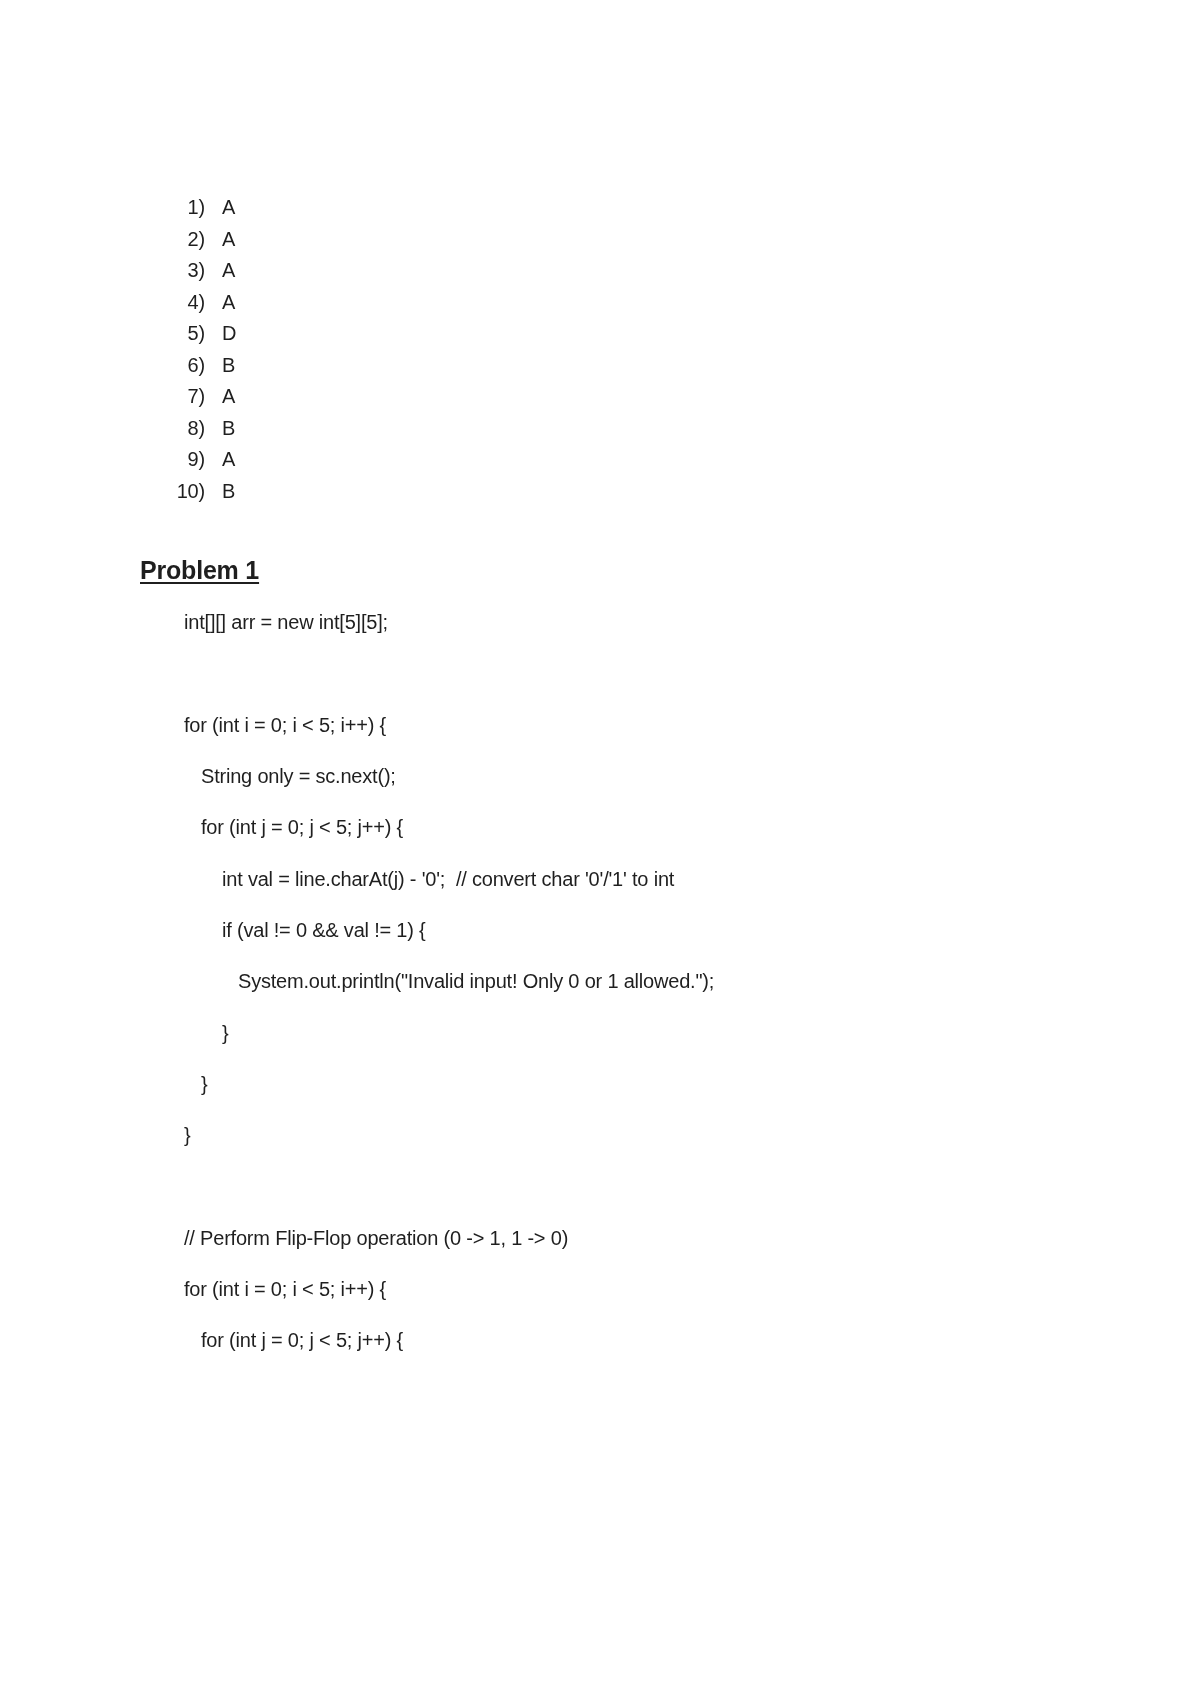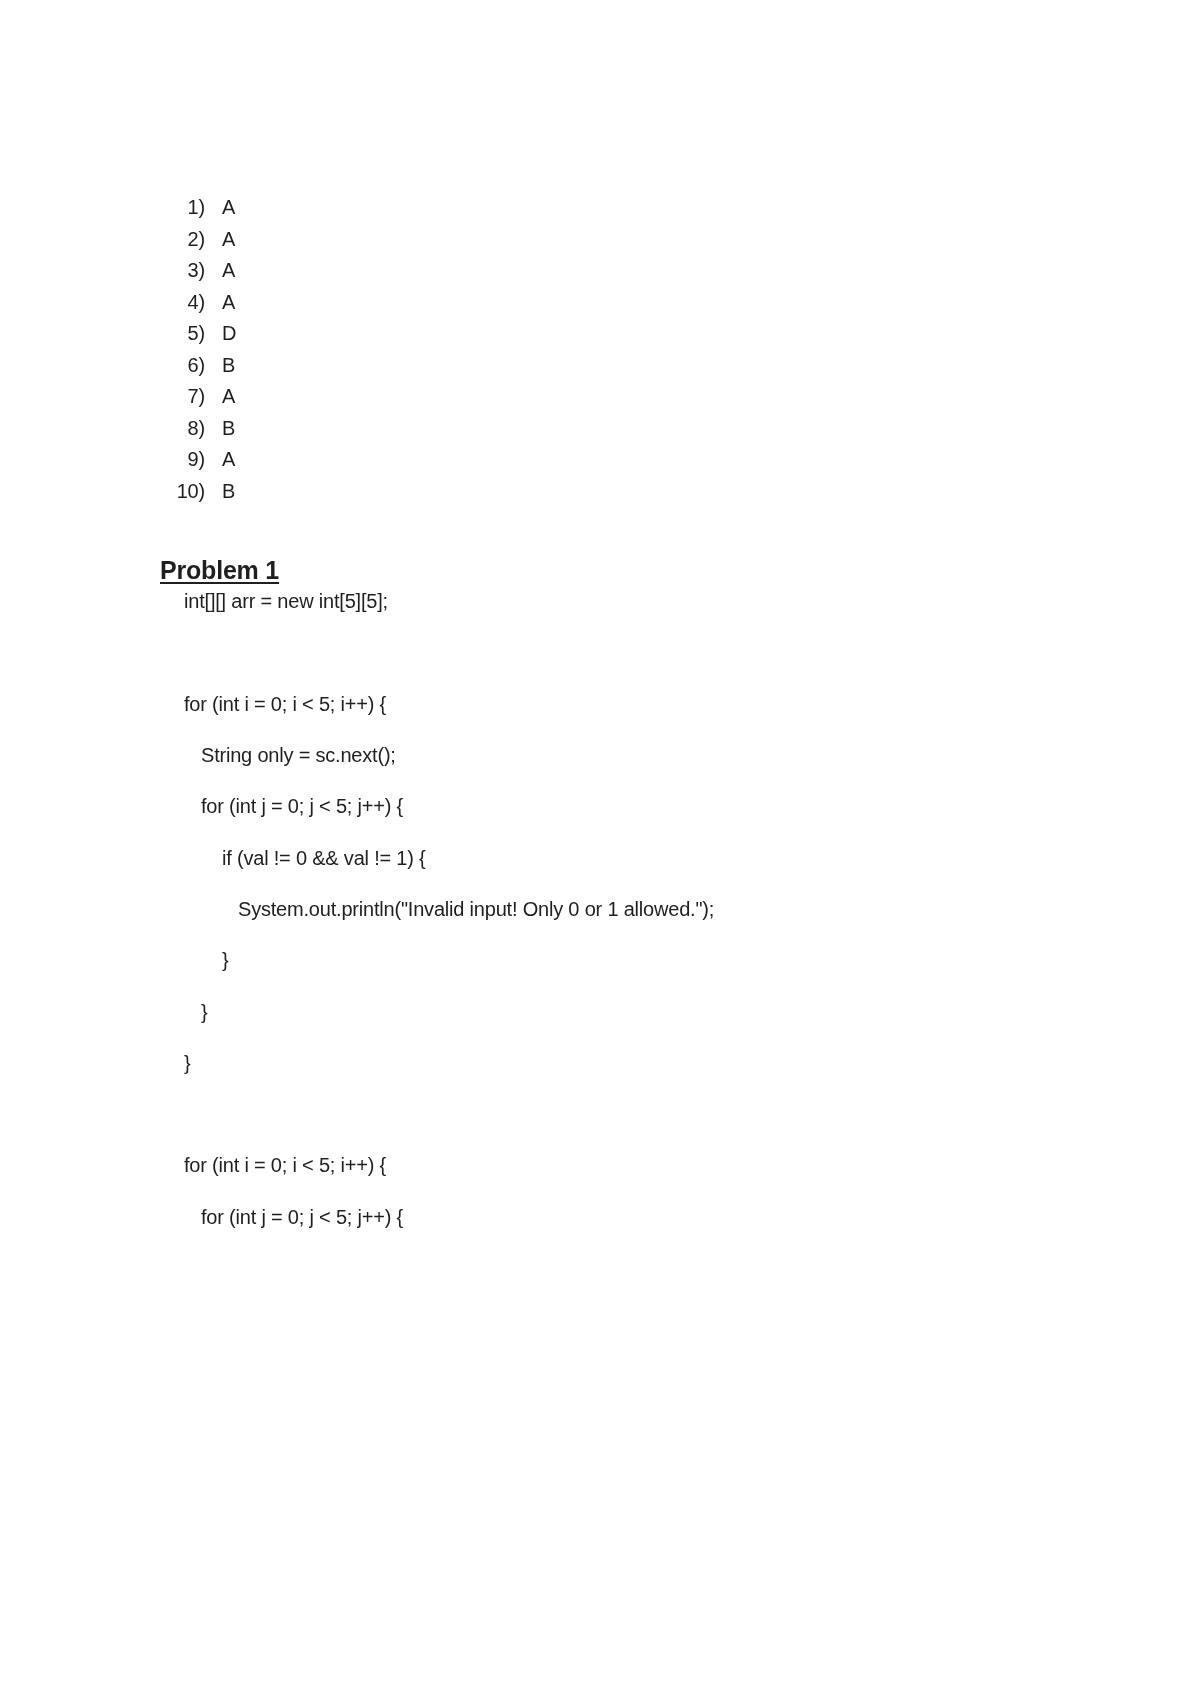--- a/index.html
+++ b/index.html
@@ -38,7 +38,7 @@
   }
   .problem-title {
     position: absolute;
-    left: 160px;
+    left: 140px;
     top: 556px;
     margin: 0;
     font-size: 25px;

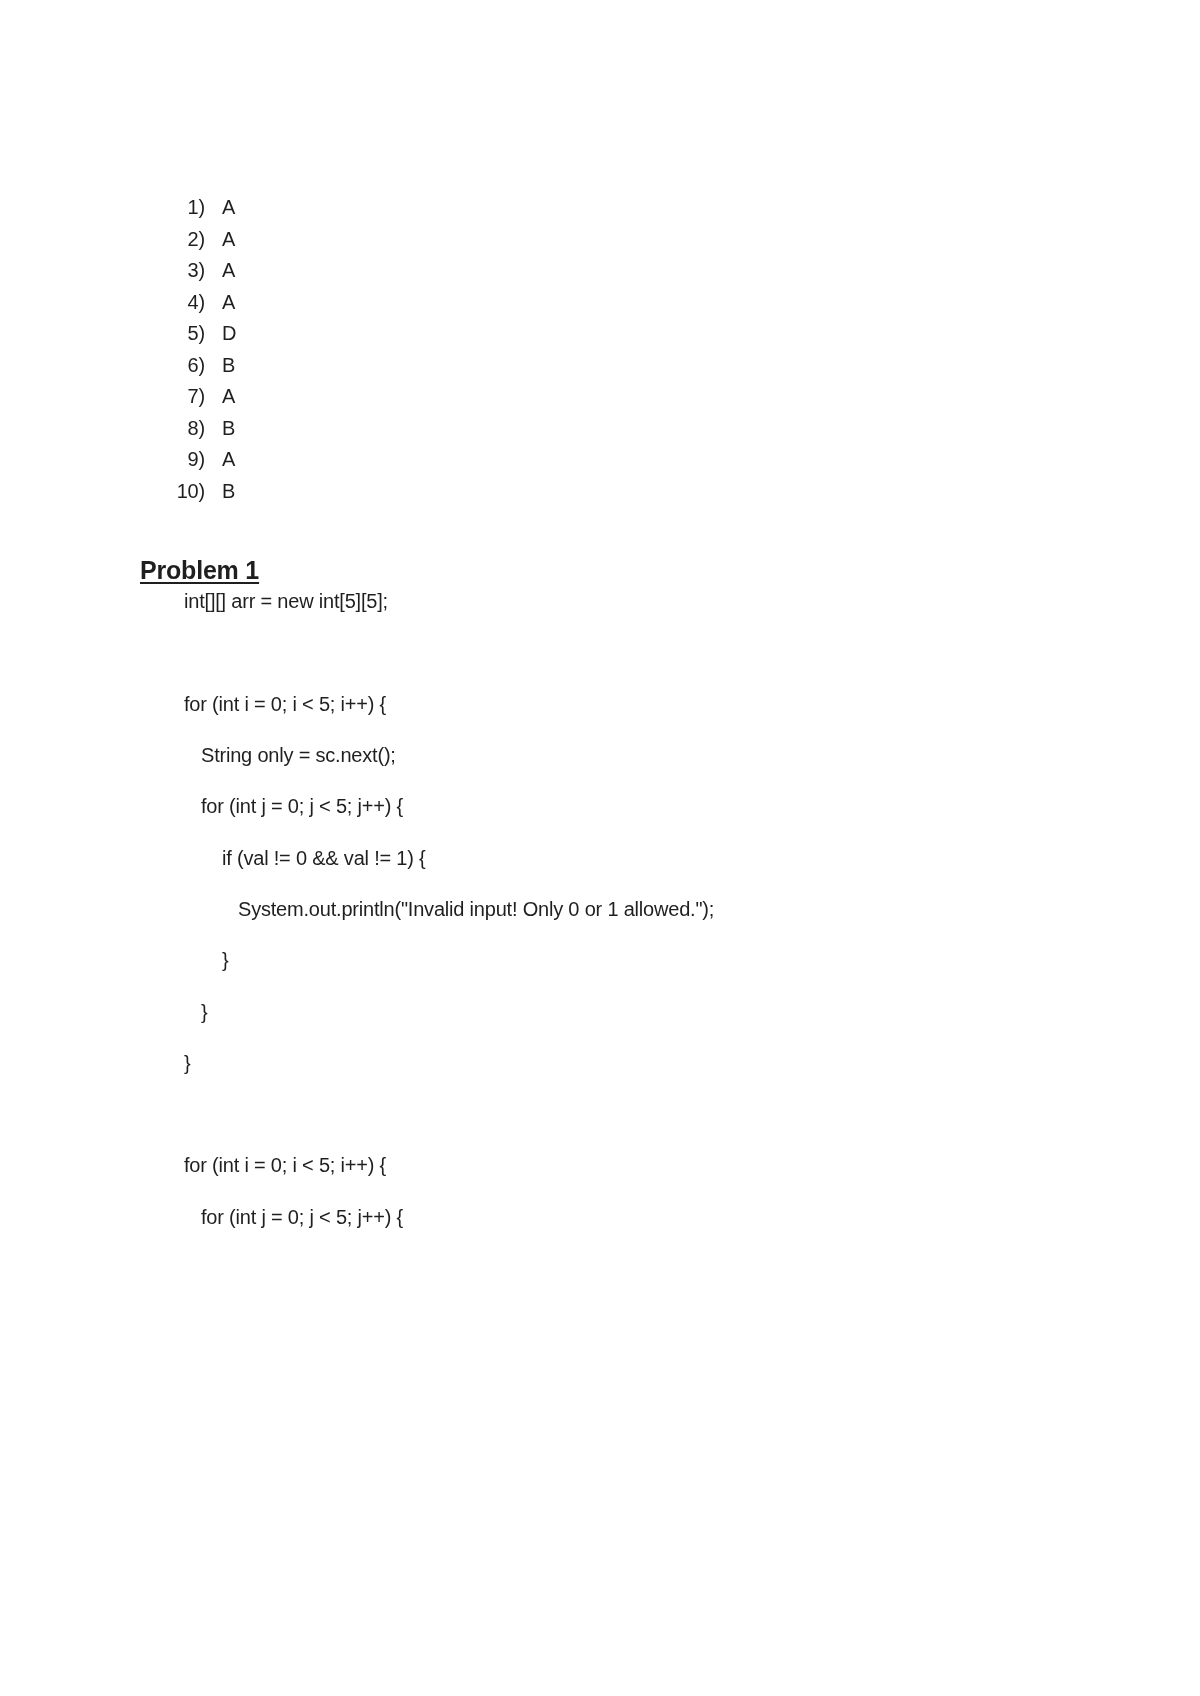--- a/index.html
+++ b/index.html
@@ -50,7 +50,7 @@
   .code {
     position: absolute;
     left: 184px;
-    top: 576px;
+    top: 597px;
     font-size: 20px;
     letter-spacing: -0.2px;
   }

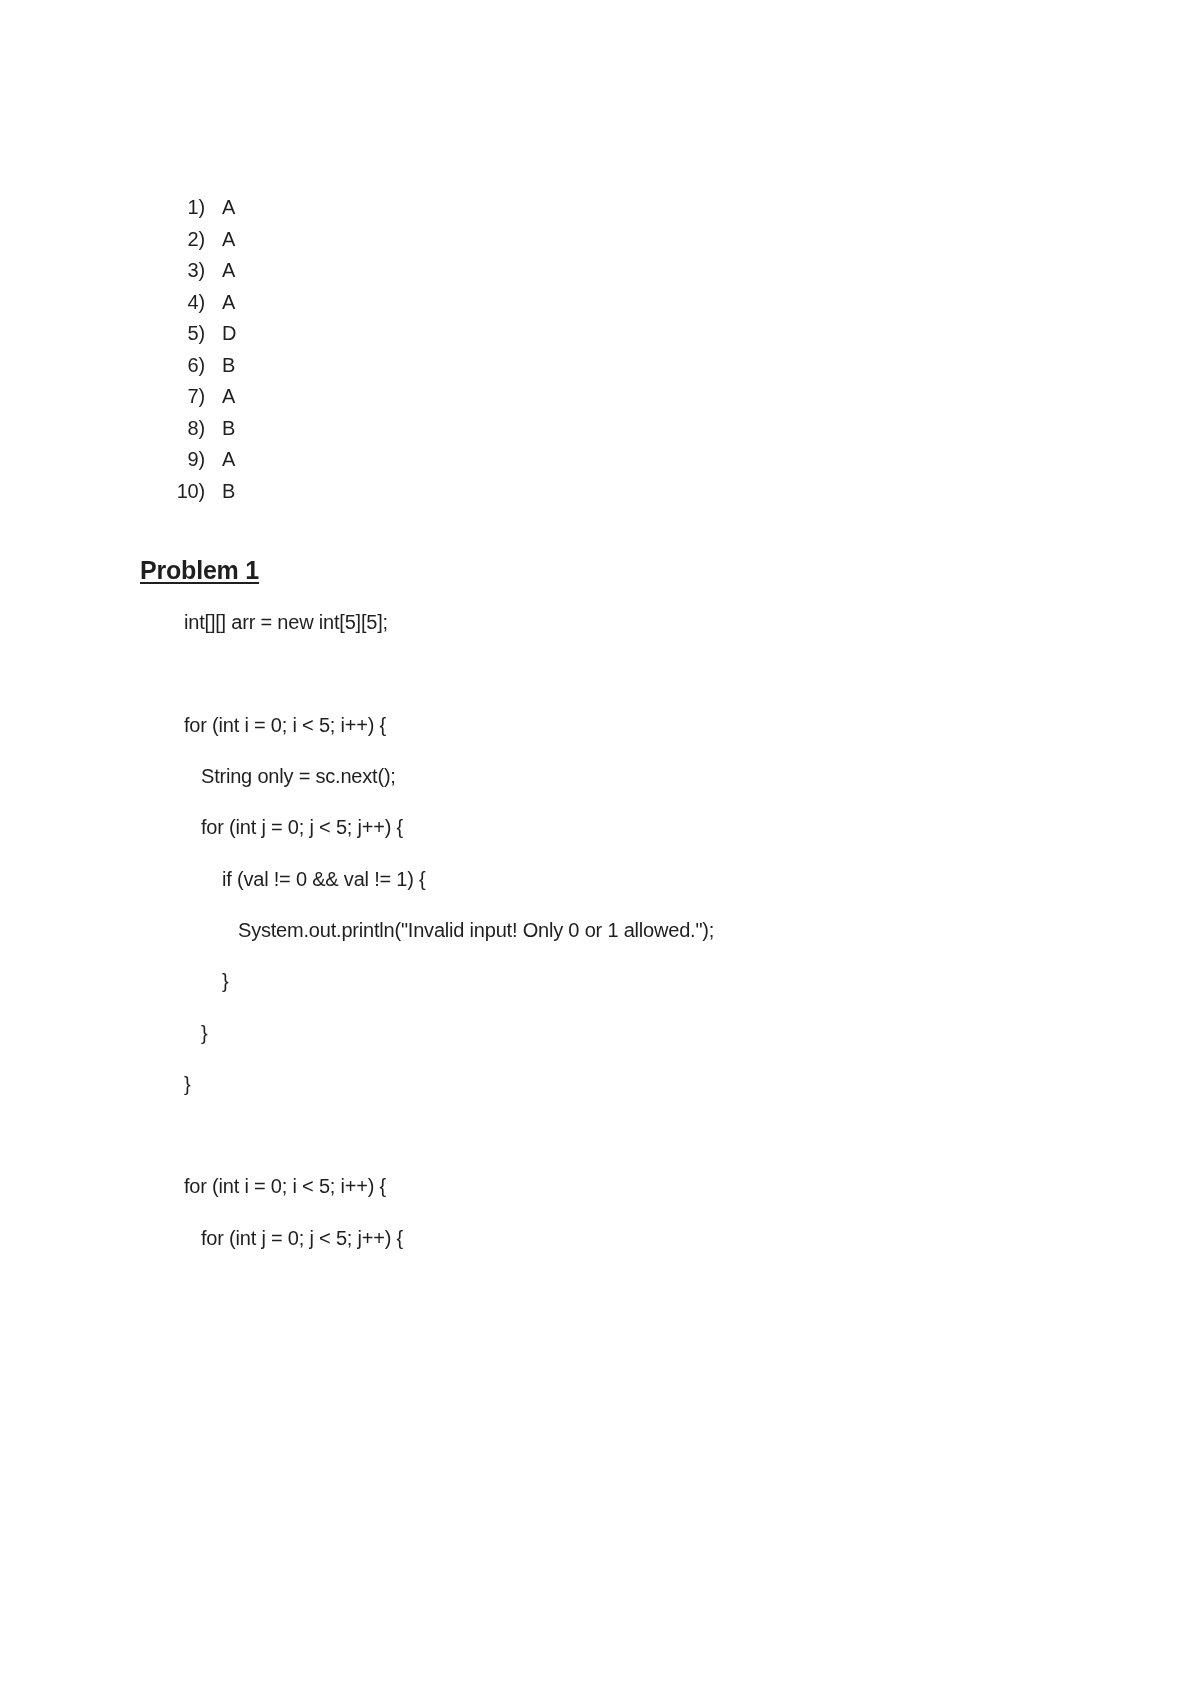--- a/index.html
+++ b/index.html
@@ -133,6 +133,9 @@
         <span>for (int j = 0; j &lt; 5; j++) {</span>
       </div>
     <div class="code-line ind-2">
+        <span>int val = line.charAt(j) - '0';  // convert char '0'/'1' to int</span>
+      </div>
+    <div class="code-line ind-2">
         <span>if (val != 0 &amp;&amp; val != 1) {</span>
       </div>
     <div class="code-line ind-3">

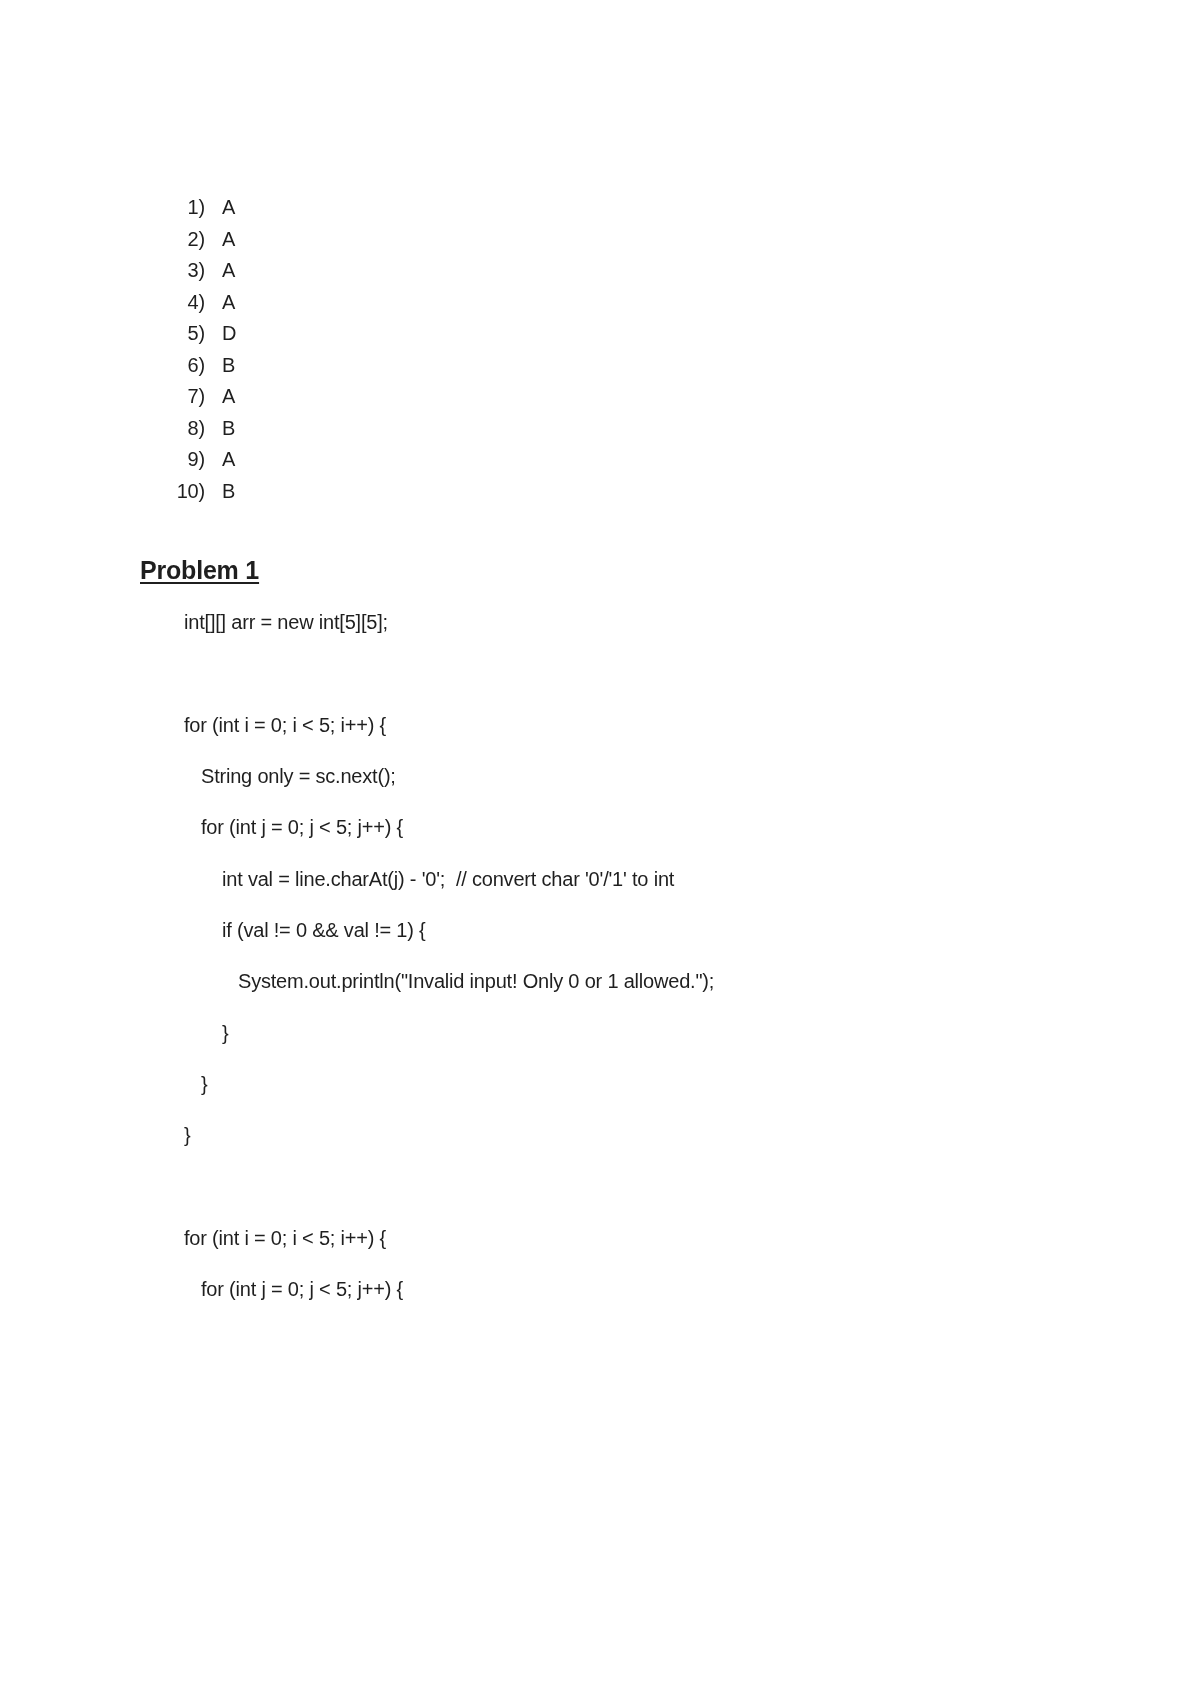--- a/index.html
+++ b/index.html
@@ -154,6 +154,9 @@
         <span></span>
       </div>
     <div class="code-line ind-0">
+        <span>// Perform Flip-Flop operation (0 -&gt; 1, 1 -&gt; 0)</span>
+      </div>
+    <div class="code-line ind-0">
         <span>for (int i = 0; i &lt; 5; i++) {</span>
       </div>
     <div class="code-line ind-1">

